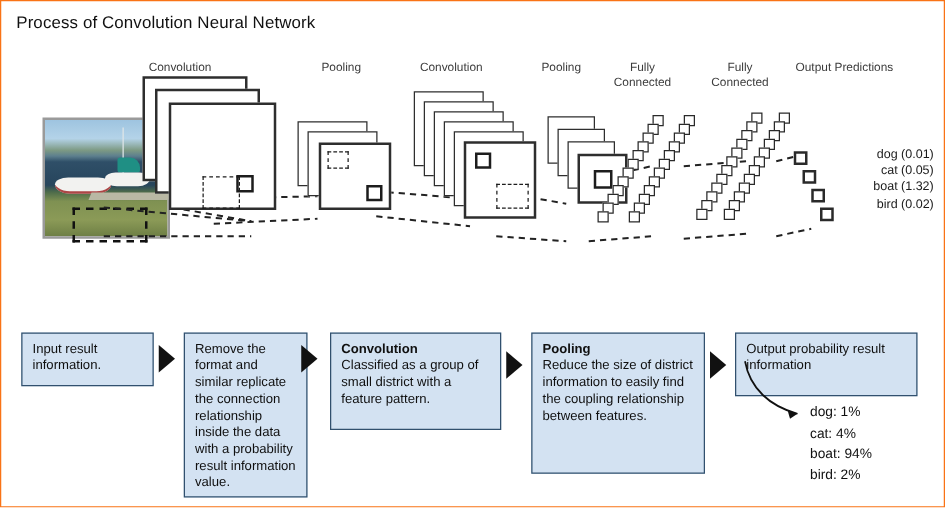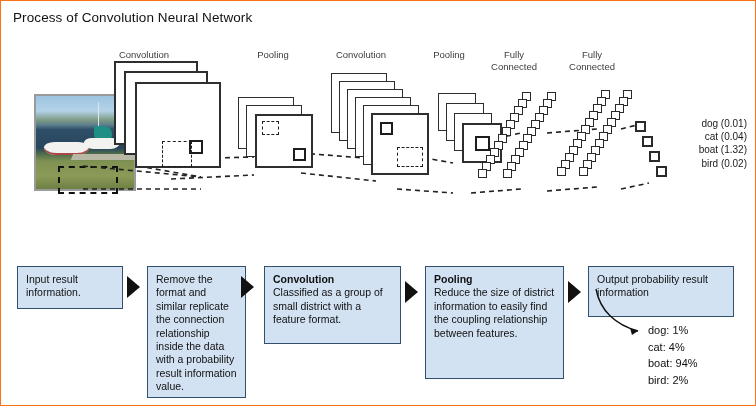--- a/index.html
+++ b/index.html
@@ -209,6 +209,7 @@
 Connected</div>
     <div class="stage-label" style="left:550px; top:8px; width:82px;">Fully
 Connected</div>
+    <div class="stage-label" style="left:612px; top:8px; width:125px;">Output Predictions</div>
 
     <div id="input-photo">
       <div class="boat" id="boat-a"></div>

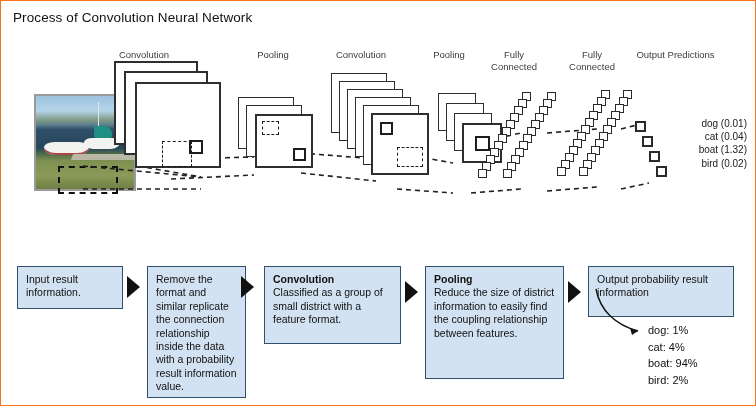--- a/index.html
+++ b/index.html
@@ -345,7 +345,7 @@
 
     <div id="prediction-list">
       <div>dog (0.01)</div>
-      <div>cat (0.04)</div>
+      <div>cat (0.05)</div>
       <div>boat (1.32)</div>
       <div>bird (0.02)</div>
     </div>

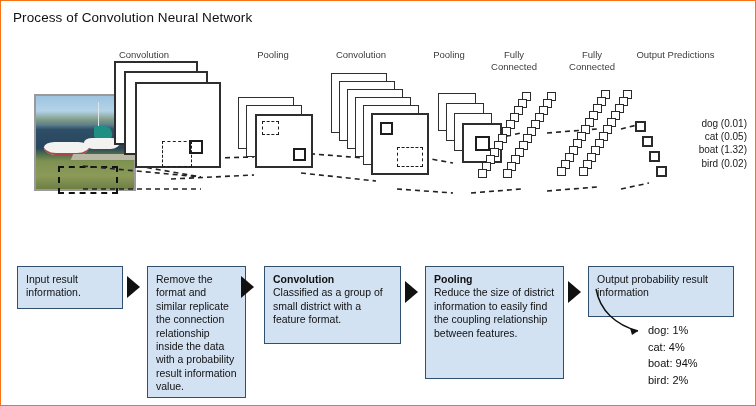--- a/index.html
+++ b/index.html
@@ -366,7 +366,7 @@
 
     <div class="flow-box" style="left:263px; top:7px; width:137px; height:78px;">
       <span class="bold-line">Convolution</span>
-      <span>Classified as a group of small district with a feature format.</span>
+      <span>Classified as a group of small district with a feature pattern.</span>
     </div>
     <div class="arrow" style="left:404px; top:22px;"></div>
 

